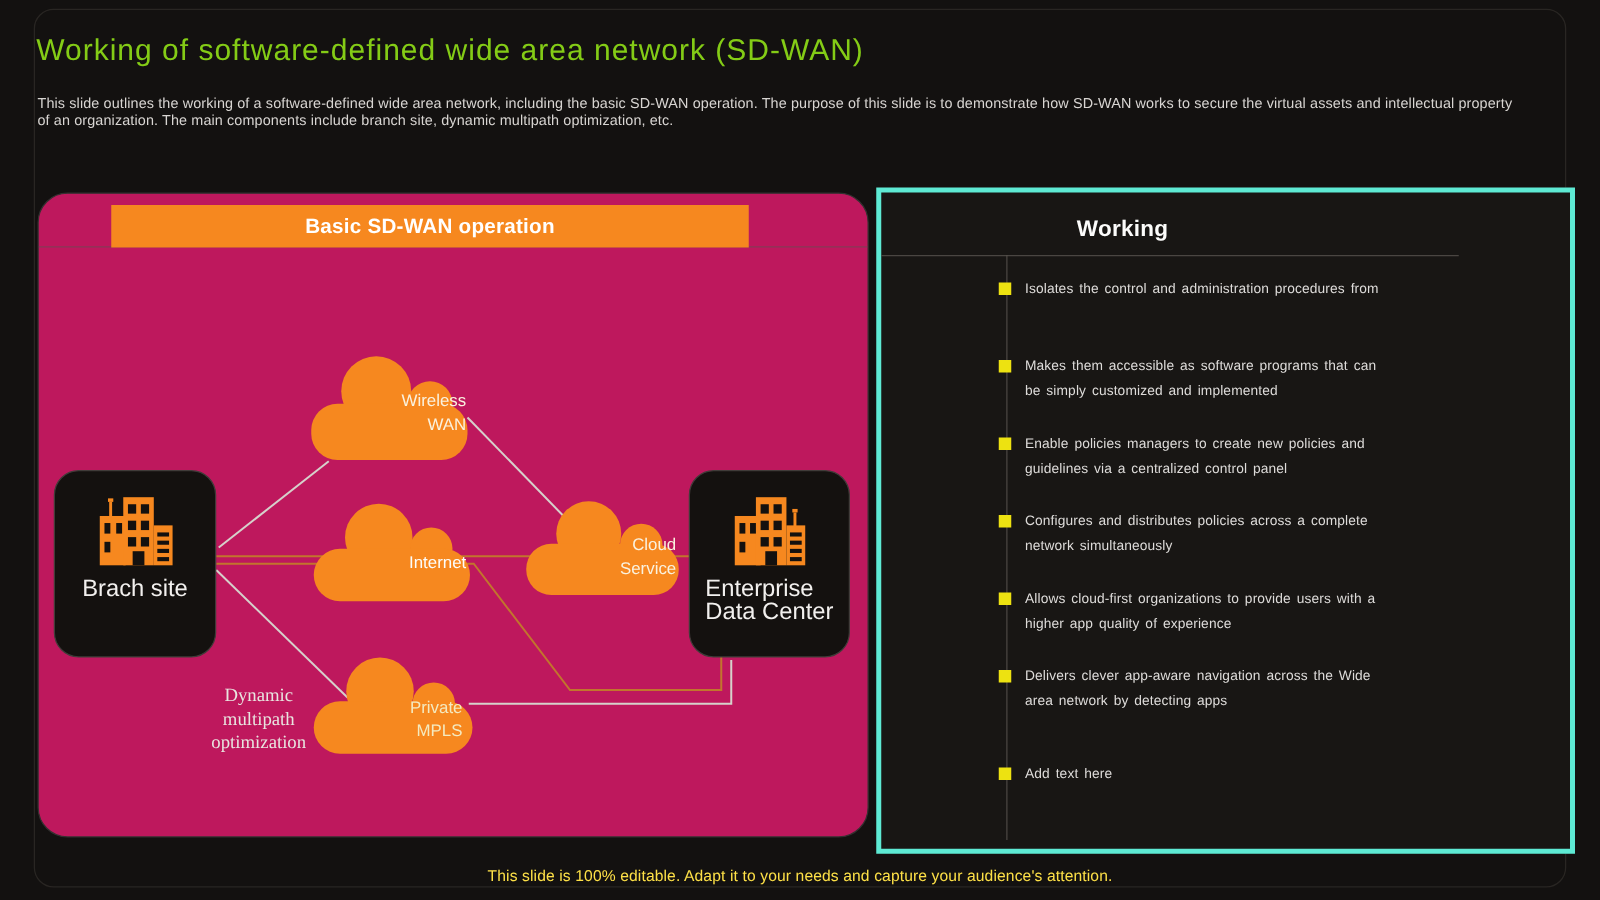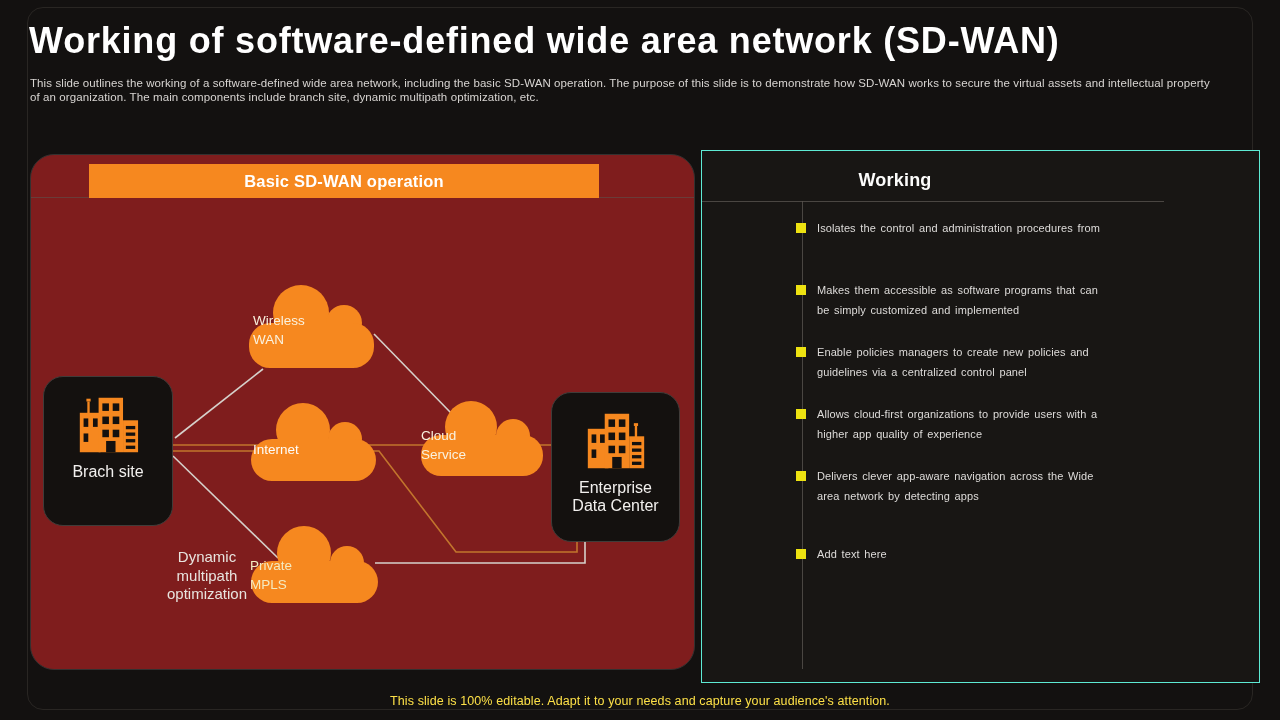--- a/index.html
+++ b/index.html
@@ -16,8 +16,8 @@
   
   .title{
     position:absolute;left:29px;top:20px;width:1220px;
-    font-size:36px;line-height:42px;font-weight:700;letter-spacing:.8px;
-    color:#ffffff;
+    font-size:24px;line-height:42px;font-weight:400;letter-spacing:.8px;
+    color:#84cc16;
   }
   .subtitle{
     position:absolute;left:30px;top:77px;width:1228px;

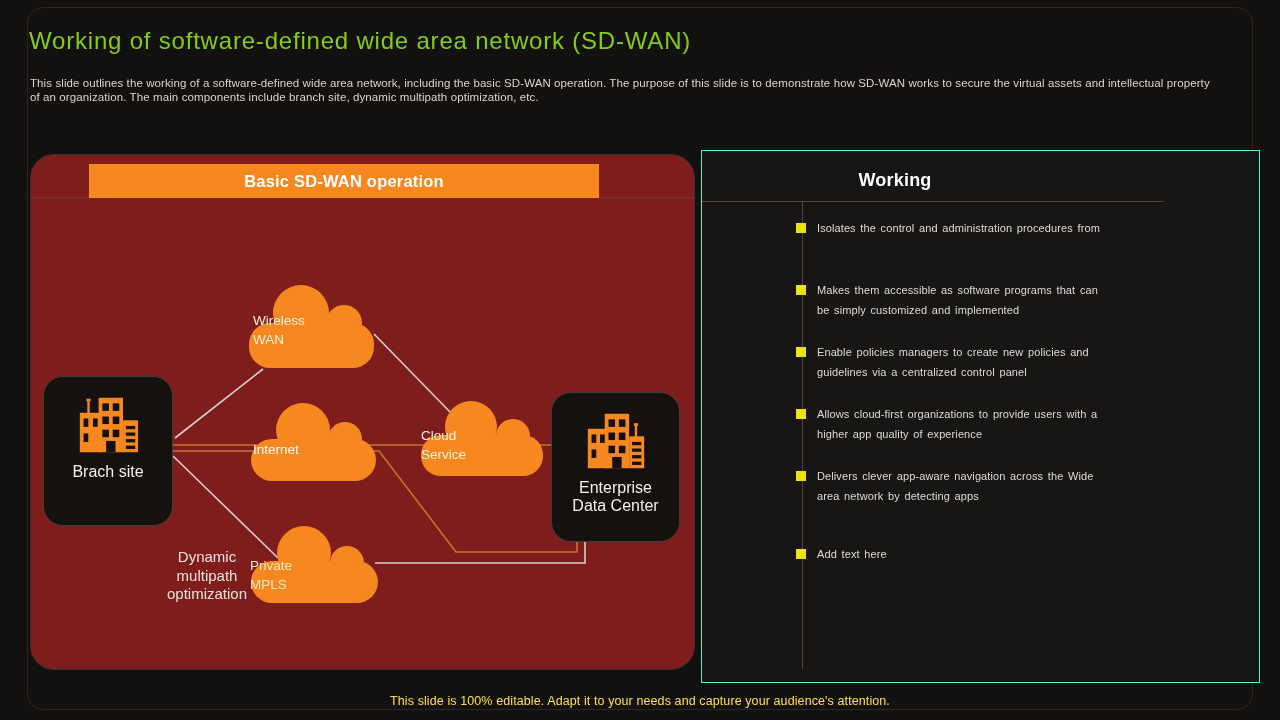--- a/index.html
+++ b/index.html
@@ -27,7 +27,7 @@
   
   .diagram-panel{
     position:absolute;left:30px;top:154px;width:663px;height:514px;
-    background:#7f1d1d;border:1px solid #343130;border-radius:24px;
+    background:#be185d;border:1px solid #343130;border-radius:24px;
   }
   .panel-rule{
     position:absolute;left:0;top:42px;width:663px;height:1px;

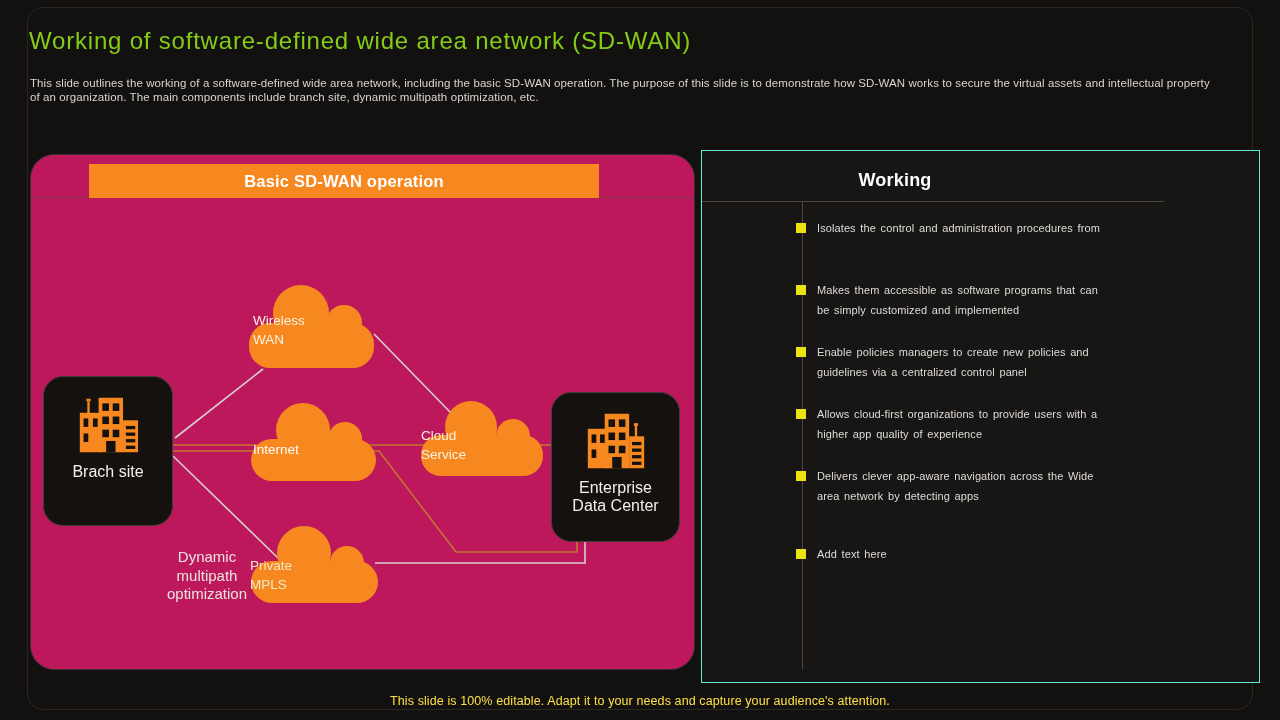--- a/index.html
+++ b/index.html
@@ -70,7 +70,7 @@
   
   .working-panel{
     position:absolute;left:701px;top:150px;width:559px;height:533px;
-    background:#181614;border:1px solid #5eead4;box-sizing:border-box;
+    background:#181614;border:4px solid #5eead4;box-sizing:border-box;
   }
   .working-heading{
     position:absolute;left:113px;top:19px;width:160px;text-align:center;

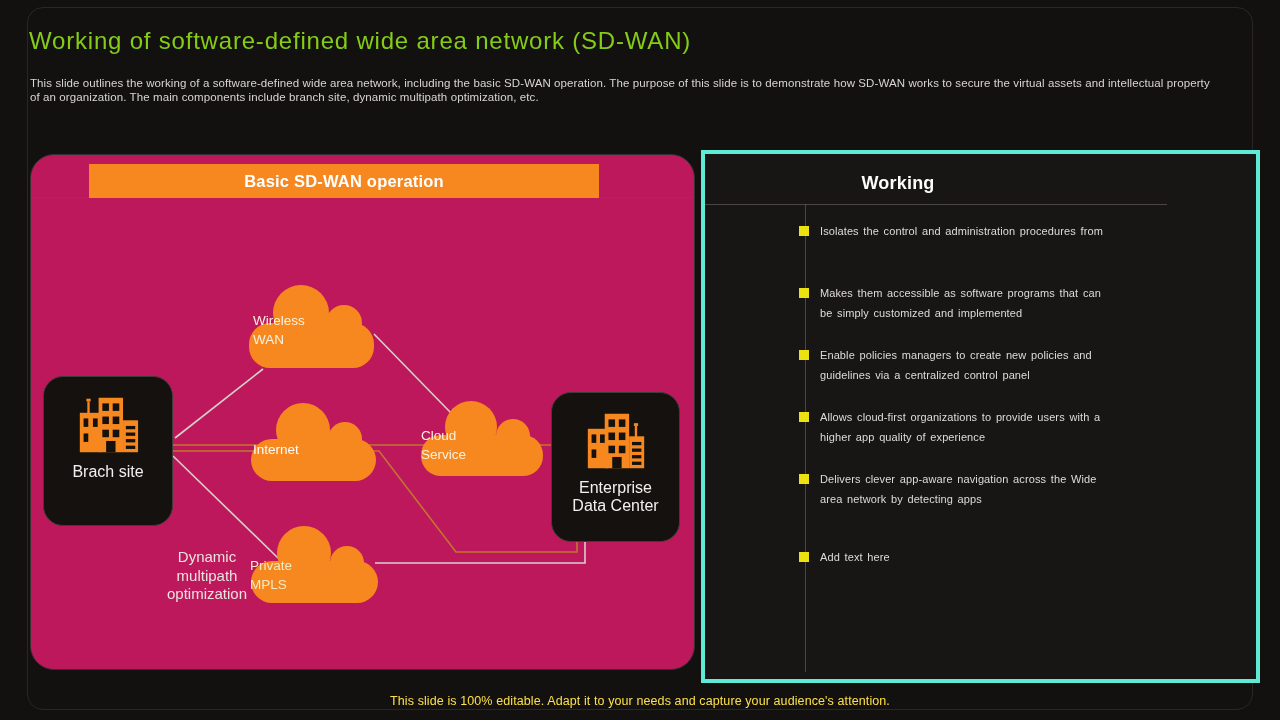--- a/index.html
+++ b/index.html
@@ -41,7 +41,7 @@
   }
   .net-svg{position:absolute;left:0;top:0;width:663px;height:514px;}
   .cloud-label{
-    position:absolute;width:120px;text-align:left;
+    position:absolute;width:120px;text-align:right;
     font-size:13.5px;line-height:19px;color:#FAF2DF;
   }
   .cloud-label span{display:block;}

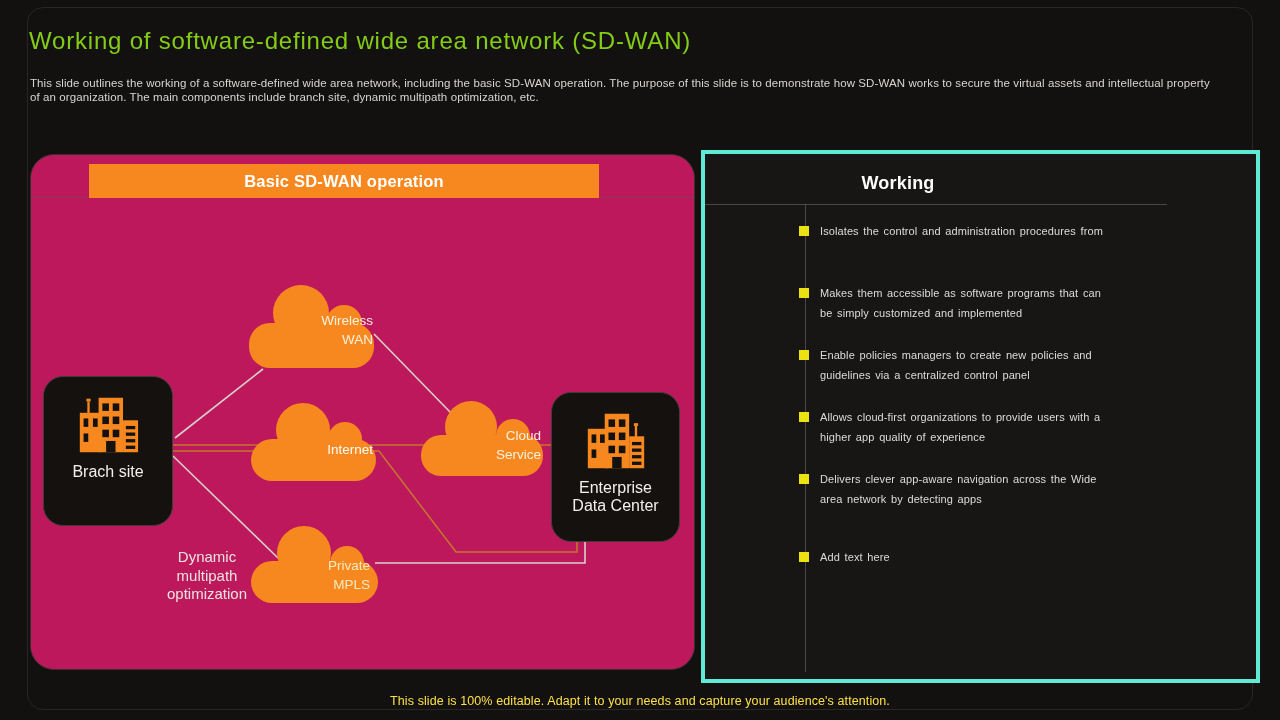--- a/index.html
+++ b/index.html
@@ -262,6 +262,11 @@
     </li>
     <li>
       <span class="bullet-sq"></span>
+      <span>Configures and distributes policies across a complete</span>
+      <span>network simultaneously</span>
+    </li>
+    <li>
+      <span class="bullet-sq"></span>
       <span>Allows cloud-first organizations to provide users with a</span>
       <span>higher app quality of experience</span>
     </li>

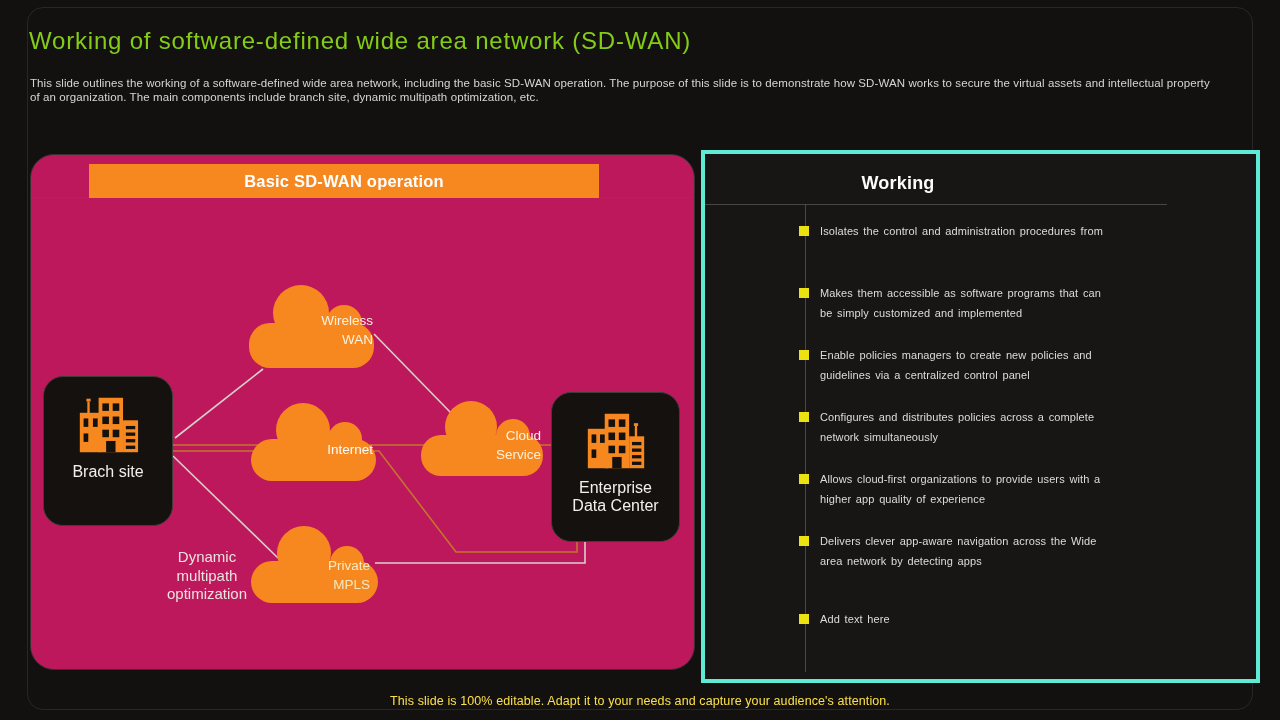--- a/index.html
+++ b/index.html
@@ -58,8 +58,8 @@
   .card-enterprise{left:520px;top:237px;width:127px;}
   .site-card svg{margin-top:17px;}
   .site-label{
-    margin-top:7px;text-align:center;color:#F2F0EE;
-    font-size:16px;line-height:18px;
+    margin-top:7px;color:#F2F0EE;
+    font-size:19px;line-height:18px;
   }
   .site-label span{display:block;}
   .dyn-label{

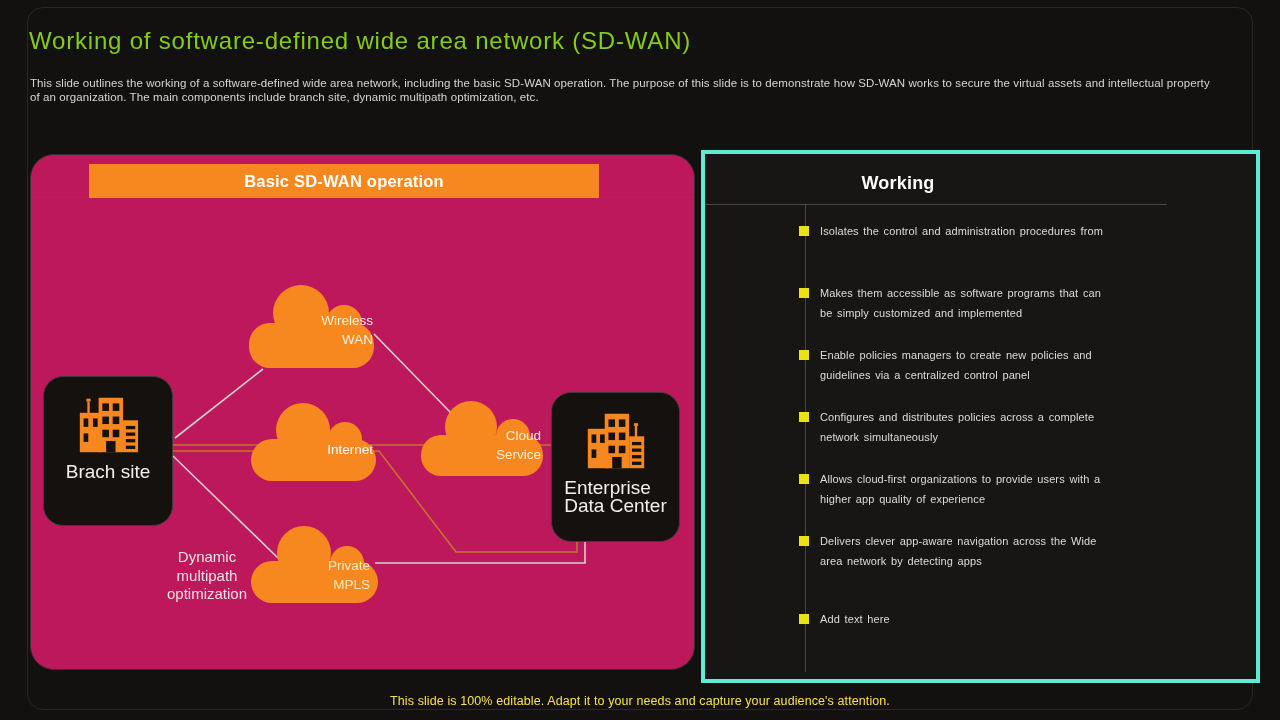--- a/index.html
+++ b/index.html
@@ -55,7 +55,7 @@
     display:flex;flex-direction:column;align-items:center;
   }
   .card-branch{left:12px;top:221px;}
-  .card-enterprise{left:520px;top:237px;width:127px;}
+  .card-enterprise{left:520px;top:221px;width:127px;}
   .site-card svg{margin-top:17px;}
   .site-label{
     margin-top:7px;color:#F2F0EE;

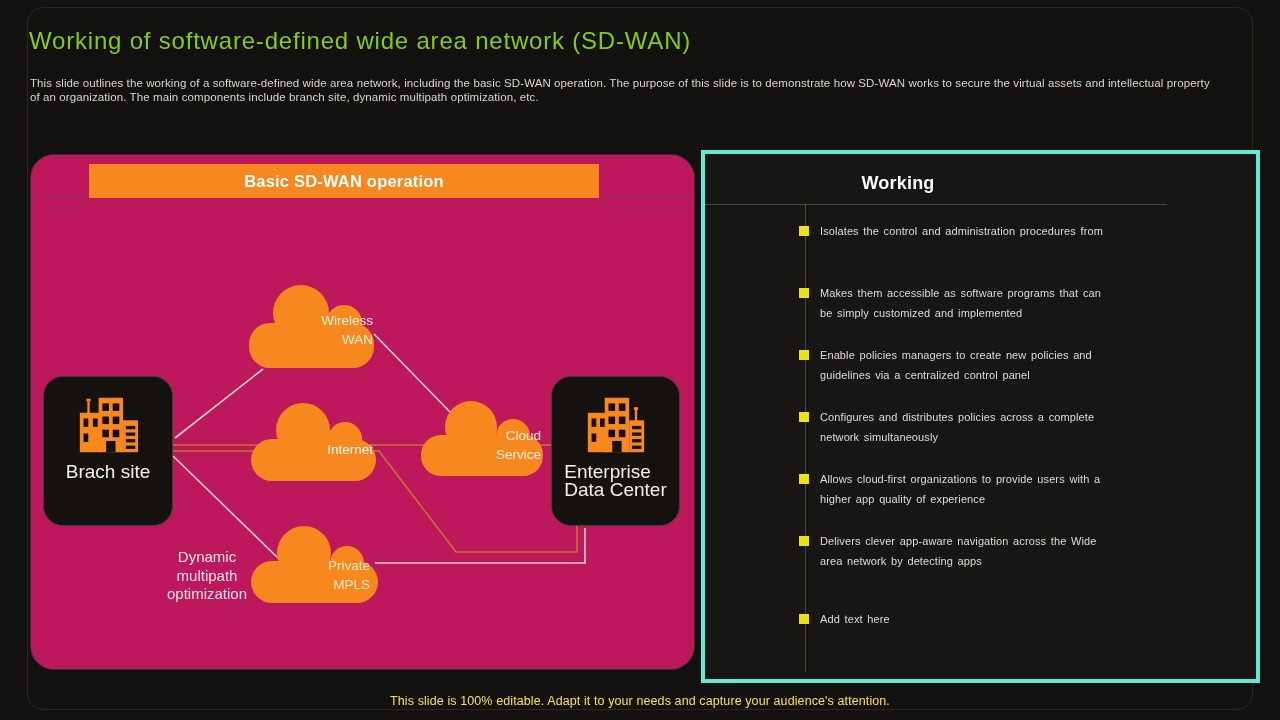--- a/index.html
+++ b/index.html
@@ -64,7 +64,7 @@
   .site-label span{display:block;}
   .dyn-label{
     position:absolute;left:111px;top:393px;width:130px;text-align:center;
-    font-size:15px;line-height:18.5px;color:#E8E4DF;
+    font-size:15px;line-height:18.5px;color:#E8E4DF;font-family:Liberation Serif, serif;
   }
   .dyn-label span{display:block;}
   

